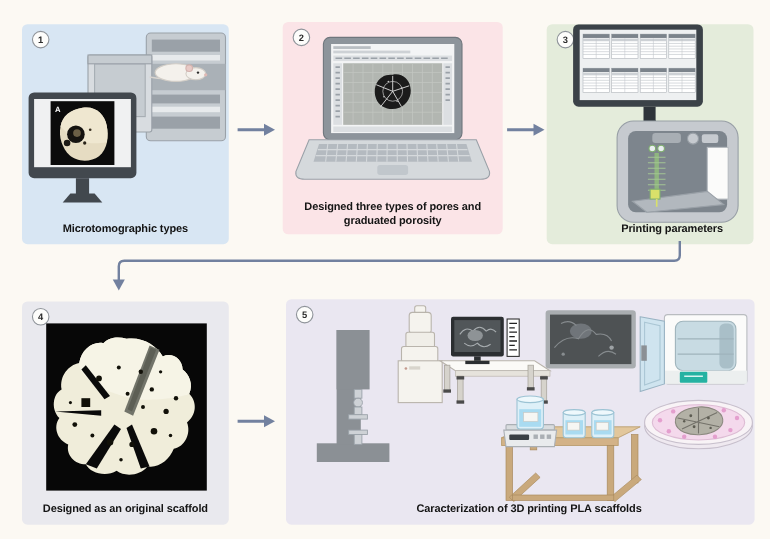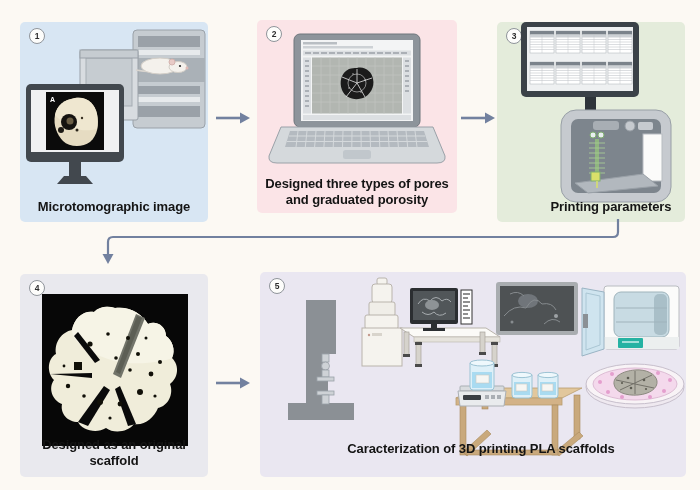--- a/index.html
+++ b/index.html
@@ -10,7 +10,7 @@
     background:#fdfdfb;border:1px solid #8f949a;color:#2c2c2c;font-size:8.5px;font-weight:bold;
     display:flex;align-items:center;justify-content:center;box-sizing:border-box;}
   .caption{position:absolute;left:0;right:0;text-align:center;font-weight:bold;color:#141414;
-    font-size:13px;line-height:1.25;letter-spacing:-0.1px;}
+    font-size:10px;line-height:1.25;letter-spacing:-0.1px;}
   .illus{position:absolute;left:0;top:0;}
   svg{display:block;}
   .arrow{position:absolute;}

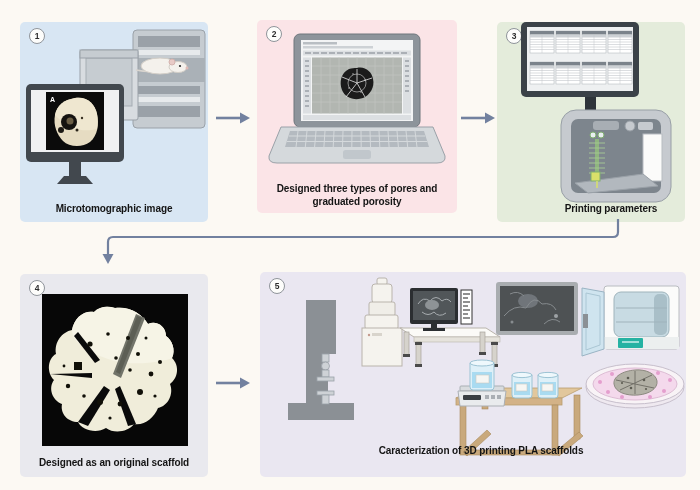--- a/index.html
+++ b/index.html
@@ -64,7 +64,7 @@
         <path d="M37 162 h36 l-7 -8 h-22 z" fill="#42484e"></path>
       </g>
     </svg>
-    <div class="caption" style="bottom:7px;">Microtomographic image</div>
+    <div class="caption" style="bottom:7px;">Microtomographic types</div>
   </div>
 
   <div class="panel" style="left: 257px; top: 20px; width: 200px; height: 193px; background-color: rgb(251, 228, 231);">

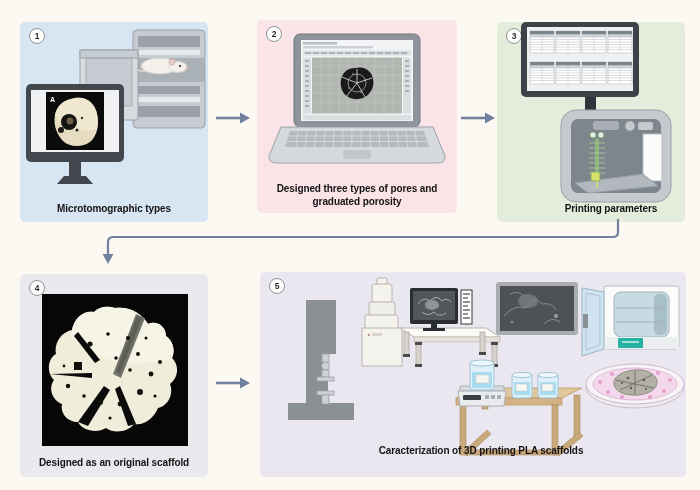--- a/index.html
+++ b/index.html
@@ -349,7 +349,7 @@
         <rect x="282" y="112" width="11" height="7" fill="#f6f6f3" stroke="#c9c9c4" stroke-width="0.6"></rect>
       </g>
     </svg>
-    <div class="caption" style="bottom:20px;padding-left:16px;">Caracterization of 3D printing PLA scaffolds</div>
+    <div class="caption" style="bottom:8px;padding-left:16px;">Caracterization of 3D printing PLA scaffolds</div>
   </div>
 
   <svg class="arrow" style="left:214px;top:110px;" width="38" height="16" viewBox="0 0 38 16">

